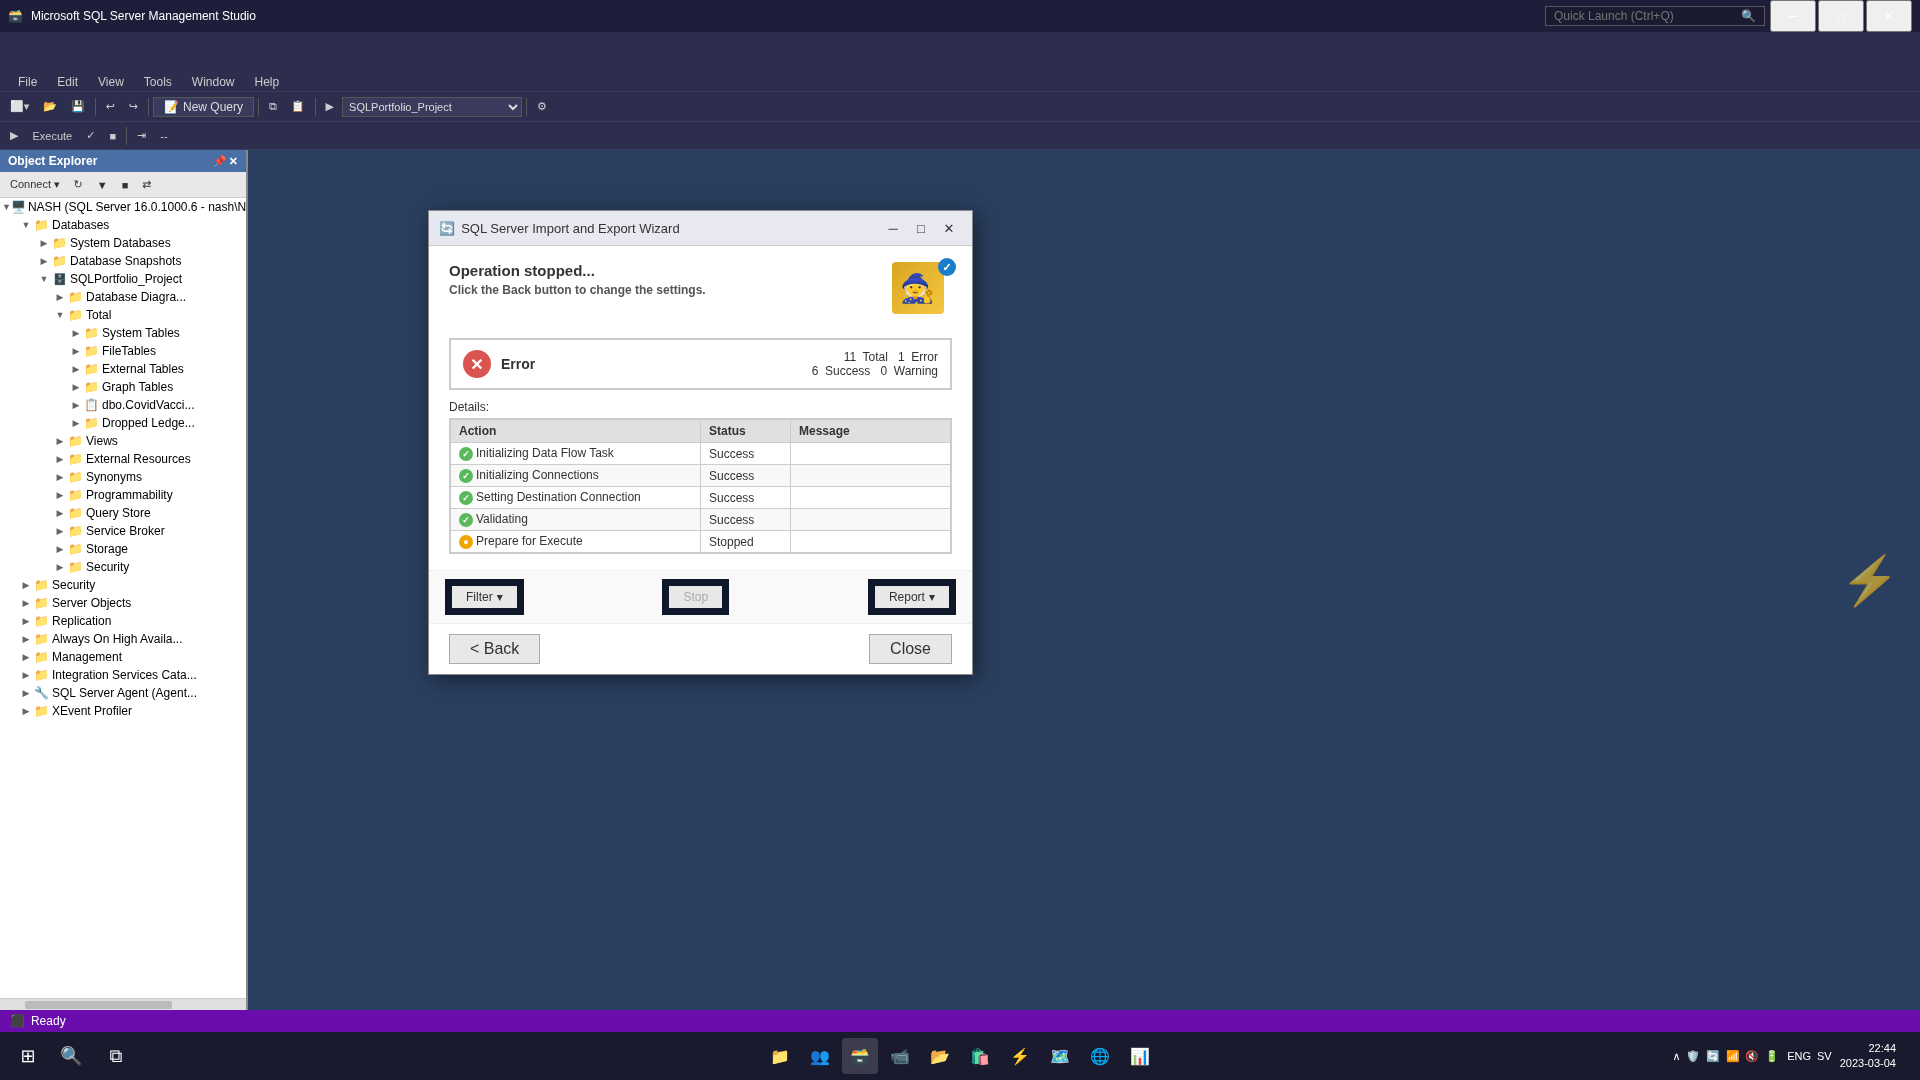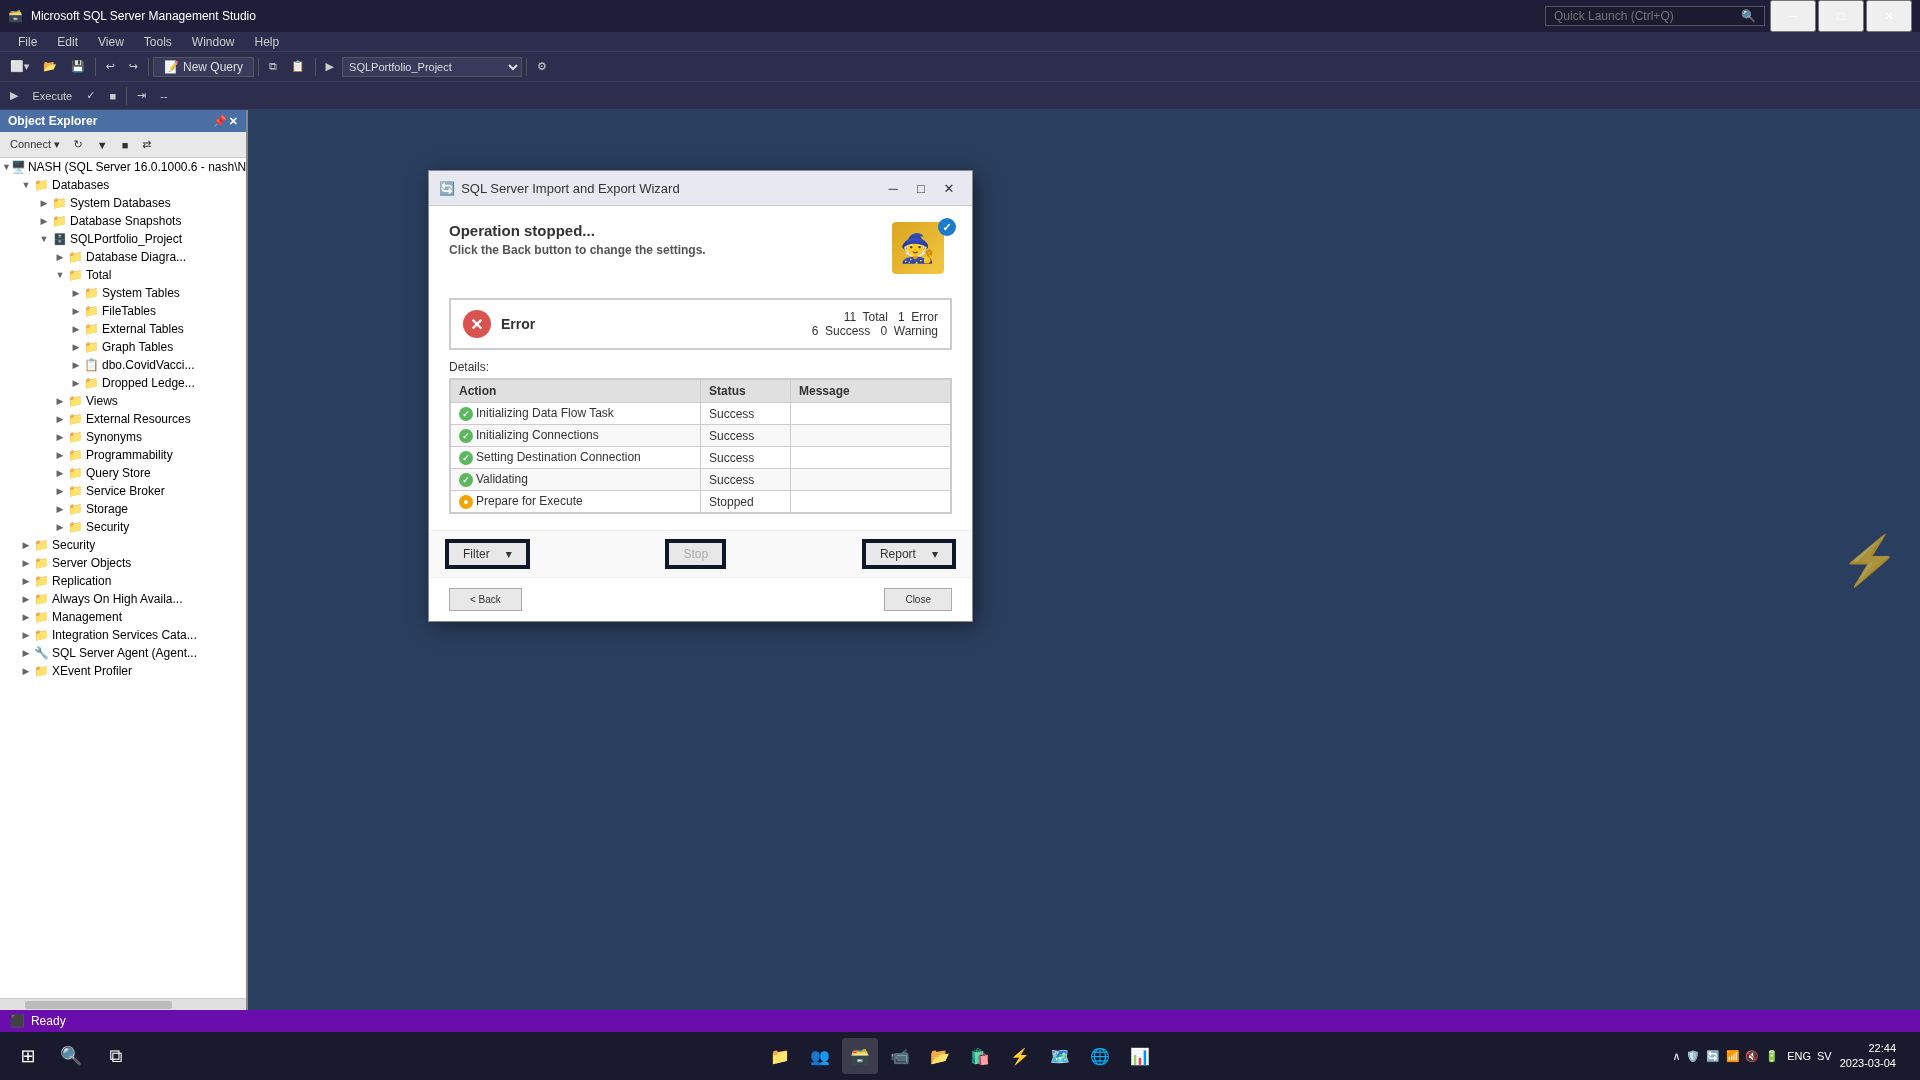--- a/index.html
+++ b/index.html
@@ -25,7 +25,7 @@
     .title-bar-btn { width: 46px; height: 32px; display: flex; align-items: center; justify-content: center; cursor: pointer; font-size: 12px; color: #fff; }
 
     
-    .menu-bar { height: 20px; background: #2d2d4e; display: flex; align-items: center; padding: 0 8px; border-bottom: 1px solid #3d3d5e; }
+    .menu-bar { height: 20px; background: #2d2d4e; display: flex; align-items: center; padding: 0 8px; border-bottom: 1px solid #3d3d5e; margin-top: 40px; }
     .menu-item { padding: 4px 10px; color: #ccc; cursor: pointer; font-size: 12px; }
 
     

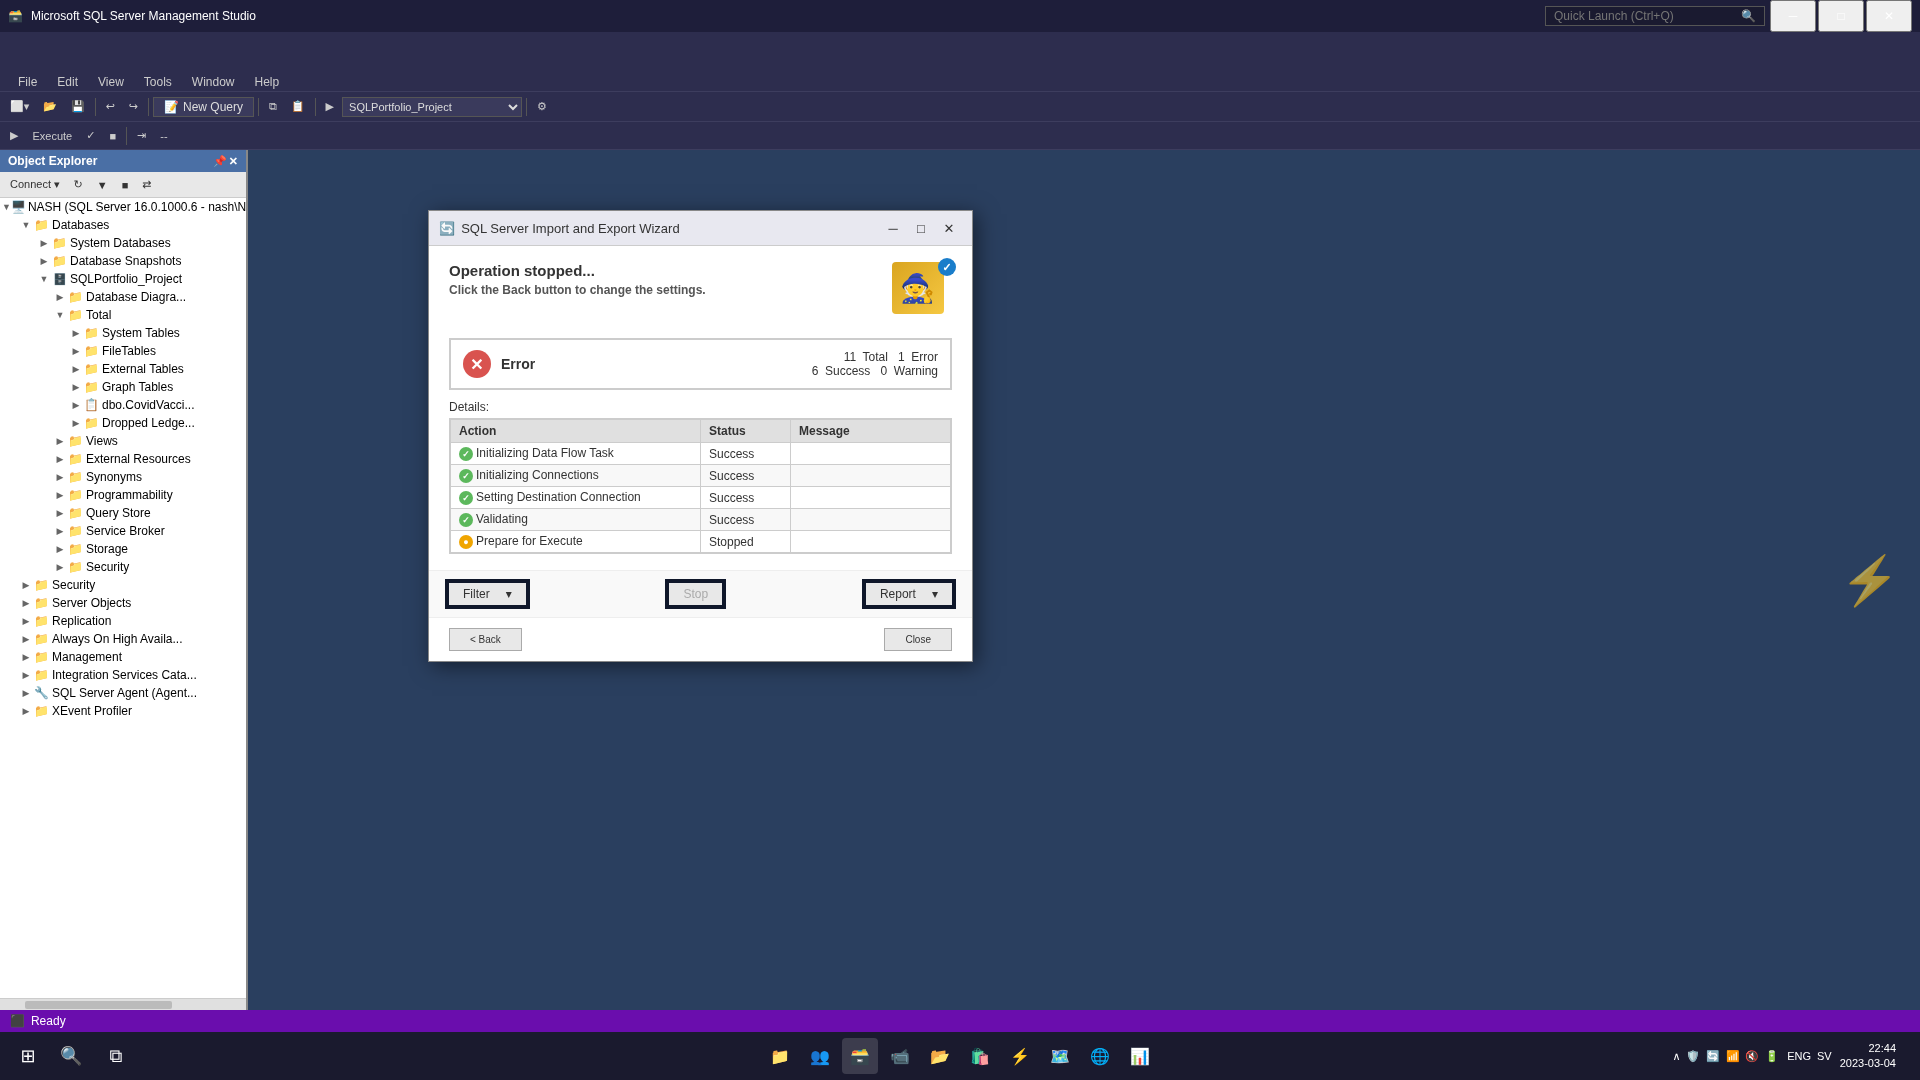--- a/index.html
+++ b/index.html
@@ -87,7 +87,7 @@
     .footer-left { display: flex; gap: 4px; }
     .footer-center { display: flex; gap: 4px; }
     .footer-right { display: flex; gap: 4px; }
-    .footer-btn { padding: 4px 14px; border: 4px solid #0f172a; background: #e8e8e8; cursor: pointer; font-size: 12px; color: #333; display: flex; align-items: center; gap: 16px; }
+    .footer-btn { padding: 4px 14px; border: 7px solid #0f172a; background: #e8e8e8; cursor: pointer; font-size: 12px; color: #333; display: flex; align-items: center; gap: 4px; }
     .footer-btn.disabled { color: #aaa; cursor: default; }
 
     .dialog-nav { padding: 10px 20px; border-top: 1px solid #eee; display: flex; justify-content: space-between; background: #fff; }

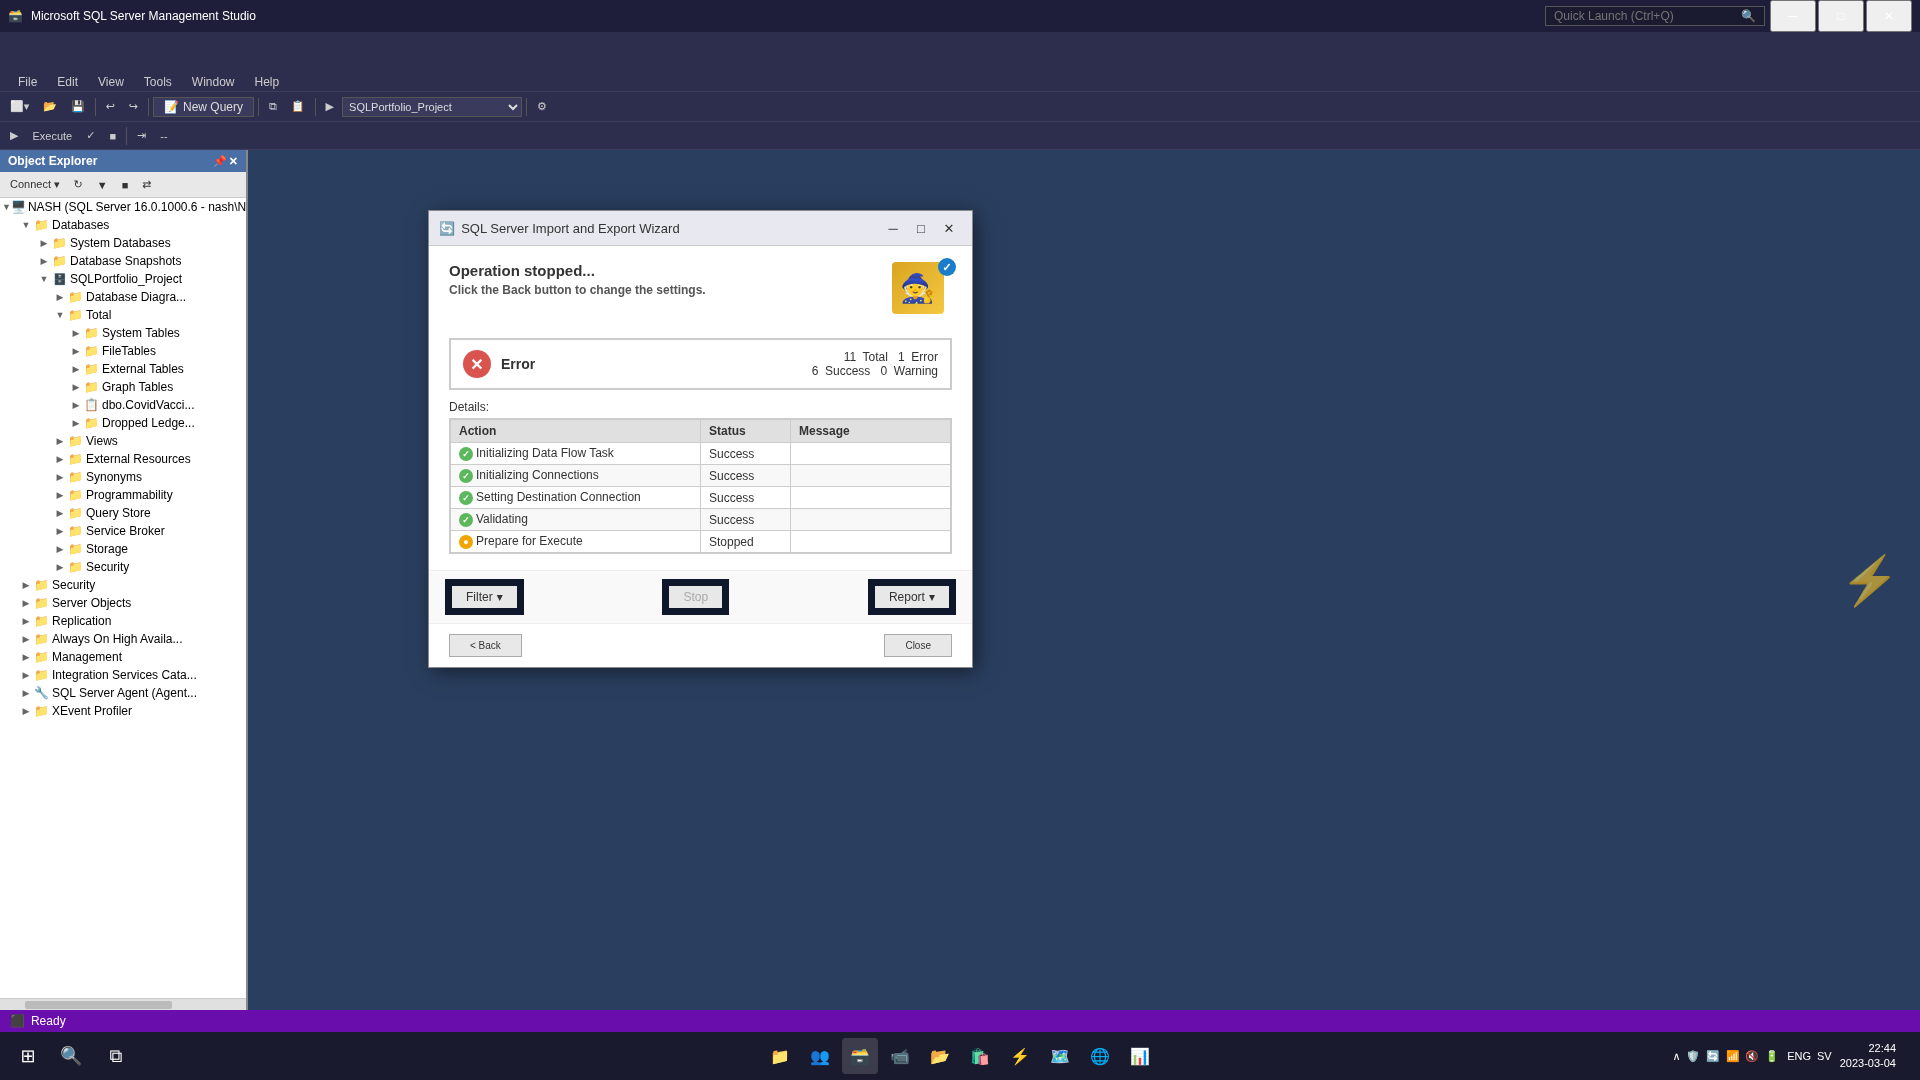--- a/index.html
+++ b/index.html
@@ -91,7 +91,7 @@
     .footer-btn.disabled { color: #aaa; cursor: default; }
 
     .dialog-nav { padding: 10px 20px; border-top: 1px solid #eee; display: flex; justify-content: space-between; background: #fff; }
-    .nav-btn { padding: 5px 20px; border: 1px solid #aaa; background: #e8e8e8; cursor: pointer; font-size: 10px; color: #333; }
+    .nav-btn { padding: 5px 20px; border: 1px solid #aaa; background: #e8e8e8; cursor: pointer; font-size: 16px; color: #333; }
 
     
     .workspace { flex: 1; background: #2a3f5f; position: relative; }

